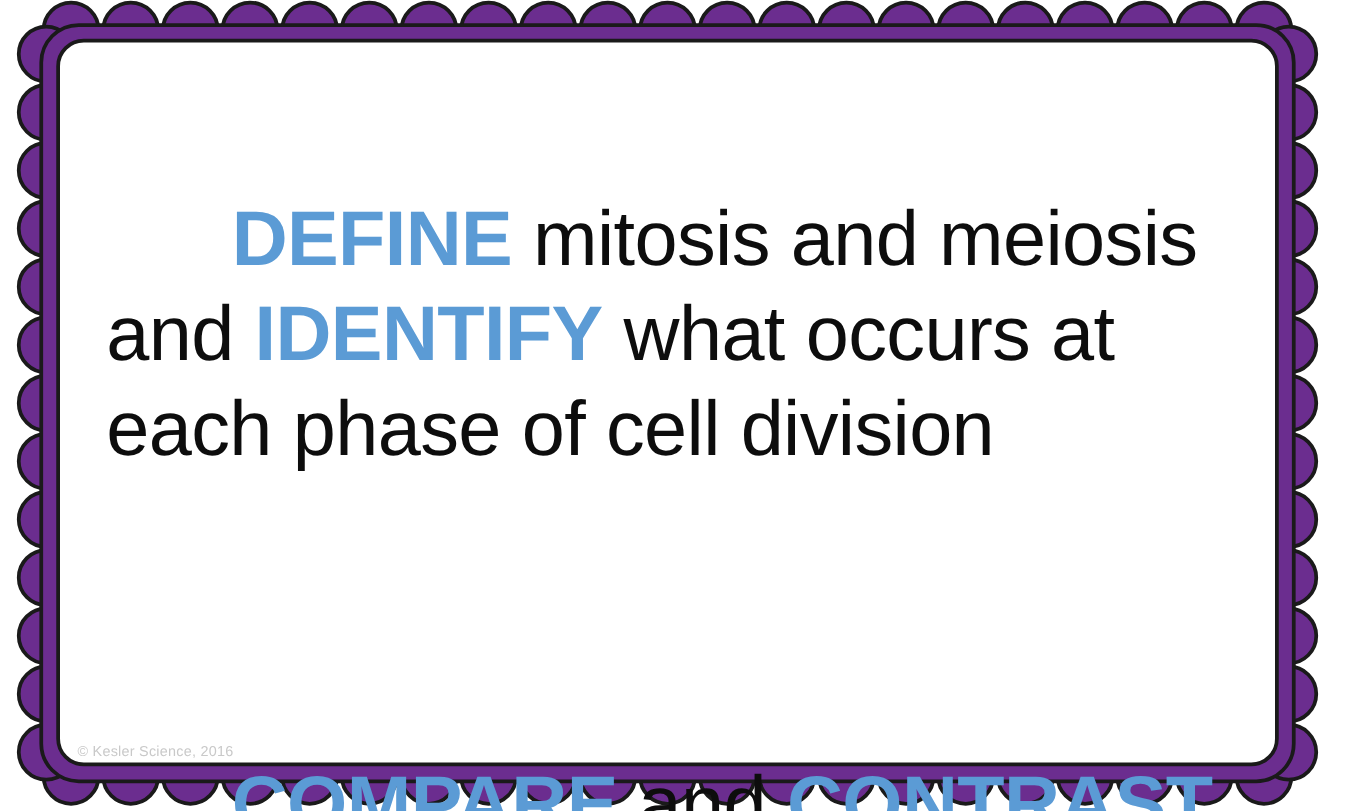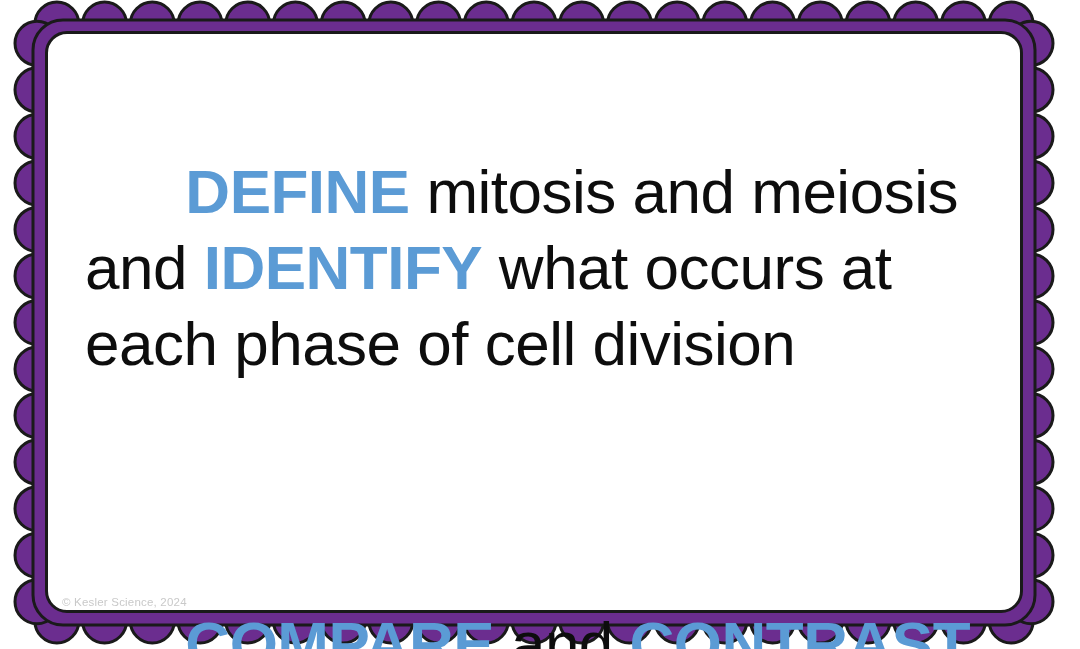--- a/index.html
+++ b/index.html
@@ -172,7 +172,7 @@
 
   </div>
 
-  <div id="copyright" style="color: rgb(201, 201, 201);">© Kesler Science, 2024</div>
+  <div id="copyright" style="color: rgb(201, 201, 201);">© Kesler Science, 2016</div>
 
 </div>
 

